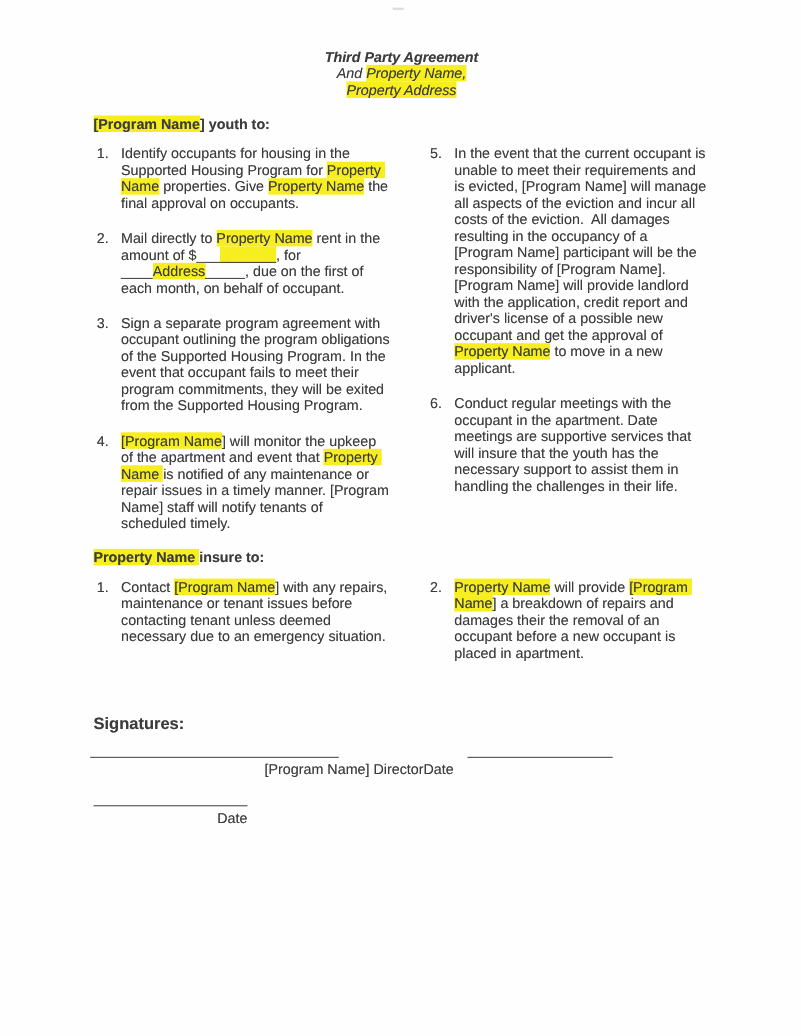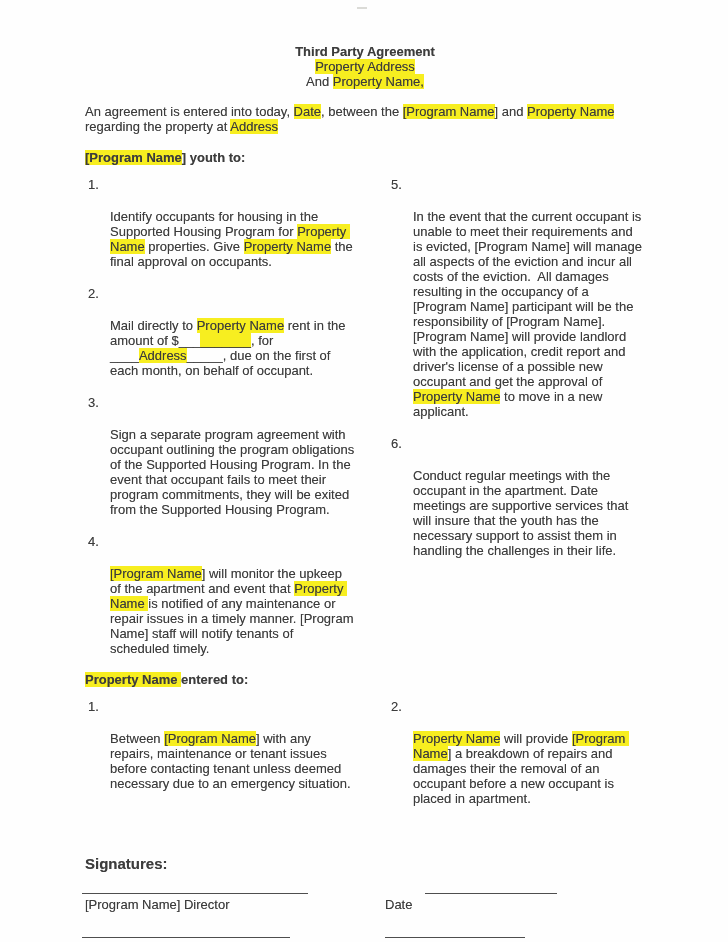--- a/index.html
+++ b/index.html
@@ -20,7 +20,7 @@
   }
   .scan-mark { position:absolute; top:7px; left:357px; width:10px; height:2px; background:#dbdbd7; }
   .doc-header { text-align:center; }
-  .hline { white-space:pre-wrap; }
+  .hline { white-space:pre-wrap;font-style:italic; }
   .hl { background:var(--hl,#f7ee20); }
   .b { font-weight:700; }
   .intro { margin-top:15px; white-space:pre-wrap; }

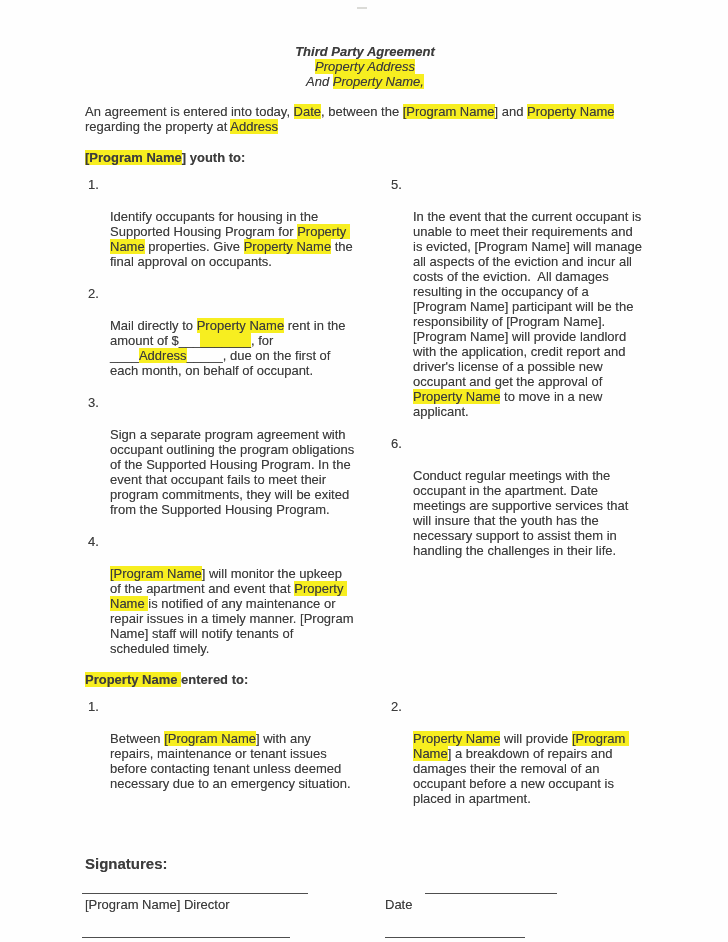--- a/index.html
+++ b/index.html
@@ -57,8 +57,8 @@
 
   <div class="doc-header">
       <div class="hline"><span class="b">Third Party Agreement</span></div>
+      <div class="hline"><span>And </span><span class="hl">Property Name,</span></div>
       <div class="hline"><span class="hl">Property Address</span></div>
-      <div class="hline"><span>And </span><span class="hl">Property Name,</span></div>
     </div>
 
   <p class="intro"><span>An agreement is entered into today, </span><span class="hl">Date</span><span>, between the </span><span class="hl">[Program Name</span><span>] and </span><span class="hl">Property Name</span><span> regarding the property at </span><span class="hl">Address</span></p>

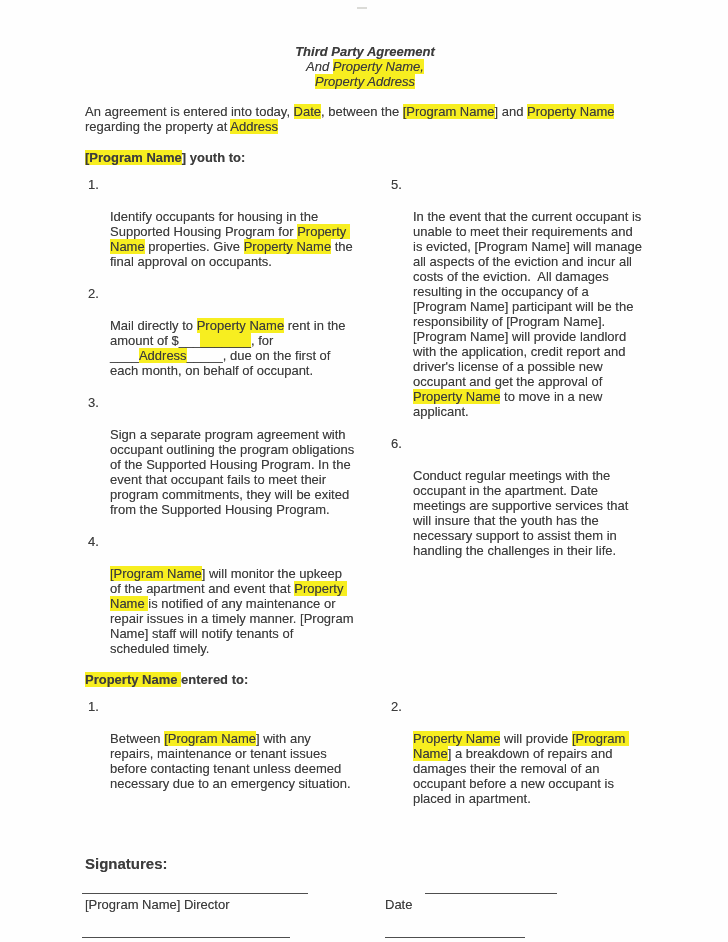--- a/index.html
+++ b/index.html
@@ -61,7 +61,6 @@
       <div class="hline"><span class="hl">Property Address</span></div>
     </div>
 
-  <p class="intro"><span>An agreement is entered into today, </span><span class="hl">Date</span><span>, between the </span><span class="hl">[Program Name</span><span>] and </span><span class="hl">Property Name</span><span> regarding the property at </span><span class="hl">Address</span></p>
 
   <h2 class="sec-heading"><span class="hl b">[Program Name</span><span class="b">] youth to:</span></h2>
 

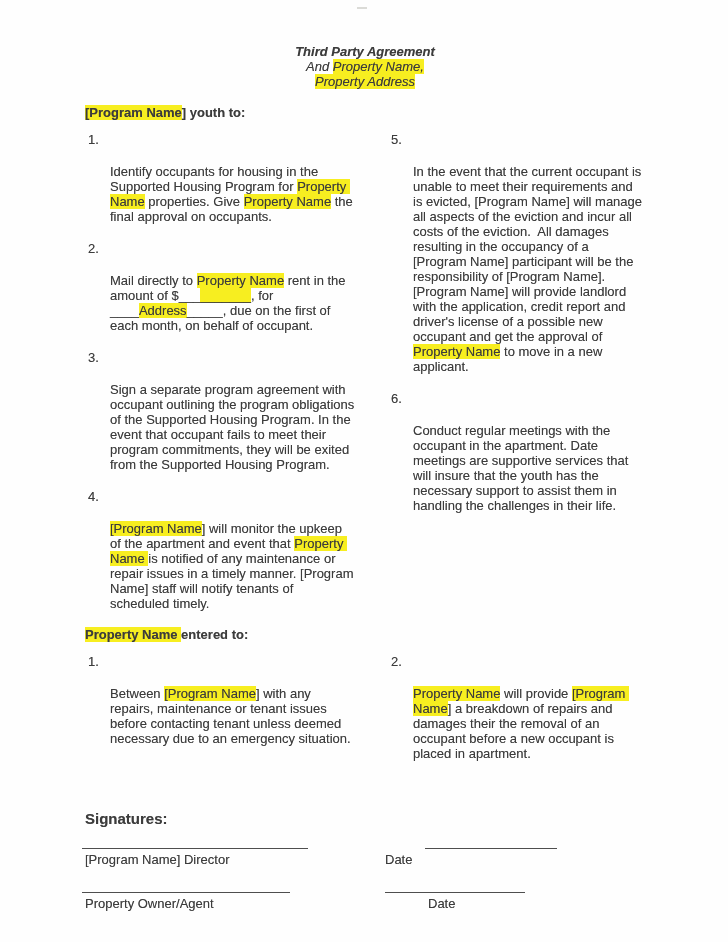--- a/index.html
+++ b/index.html
@@ -29,7 +29,7 @@
   .li { display:grid; grid-template-columns:25px 1fr; margin-bottom:17px; }
   .li:last-child { margin-bottom:0; }
   .num { padding-left:3px; }
-  .txt { white-space:pre-wrap;margin-top:32px; }
+  .txt { white-space:pre-wrap; }
   .signatures { margin-top:50px; }
   .sig-heading { font-size:15px; font-weight:700; }
   .sig-row { display:flex; align-items:flex-start; }

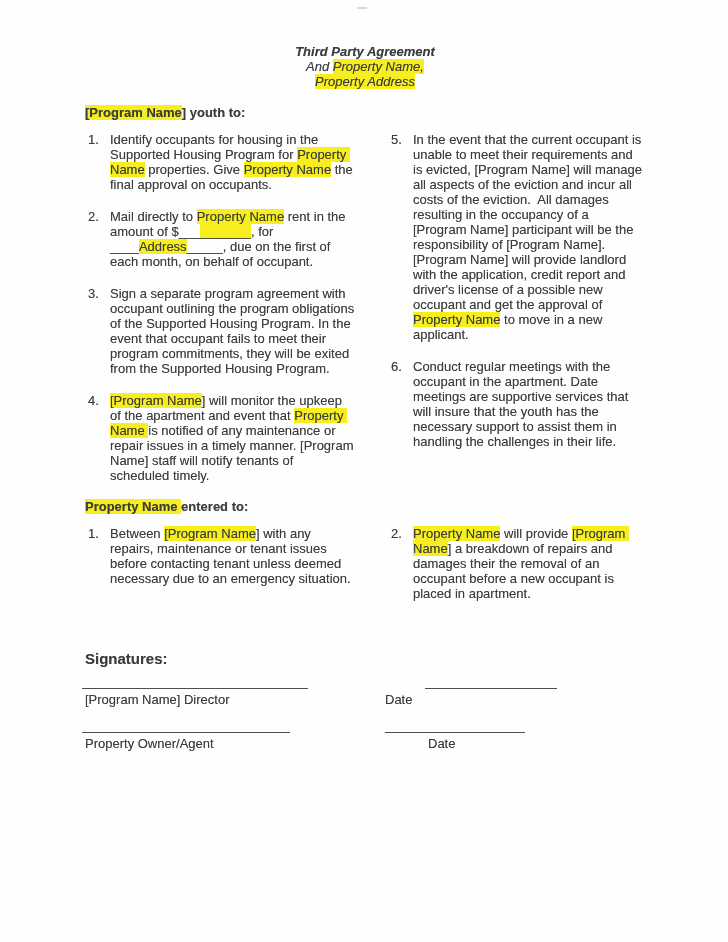--- a/index.html
+++ b/index.html
@@ -95,7 +95,7 @@
       </div>
   </div>
 
-  <h2 class="sec-heading"><span class="hl b">Property Name </span><span class="b">entered to:</span></h2>
+  <h2 class="sec-heading"><span class="hl b">Property Name </span><span class="b">insure to:</span></h2>
 
   <div class="cols">
     <div class="col">

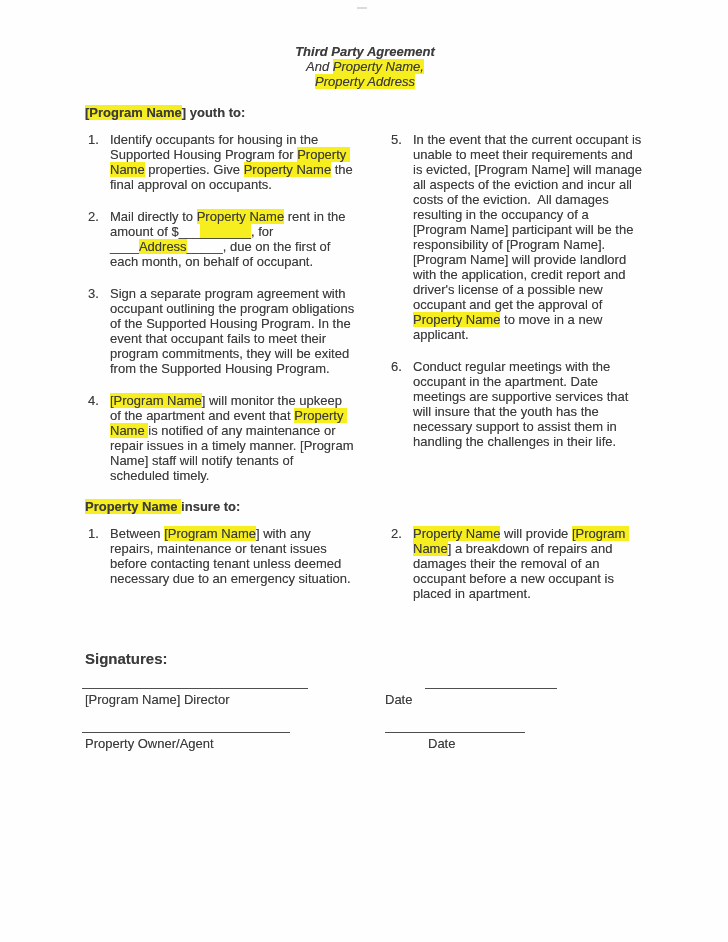--- a/index.html
+++ b/index.html
@@ -101,7 +101,7 @@
     <div class="col">
         <div class="li">
           <span class="num">1.</span>
-          <span class="txt"><span>Between </span><span class="hl">[Program Name</span><span>] with any repairs, maintenance or tenant issues before contacting tenant unless deemed necessary due to an emergency situation.</span></span>
+          <span class="txt"><span>Contact </span><span class="hl">[Program Name</span><span>] with any repairs, maintenance or tenant issues before contacting tenant unless deemed necessary due to an emergency situation.</span></span>
         </div>
       </div>
     <div class="col">

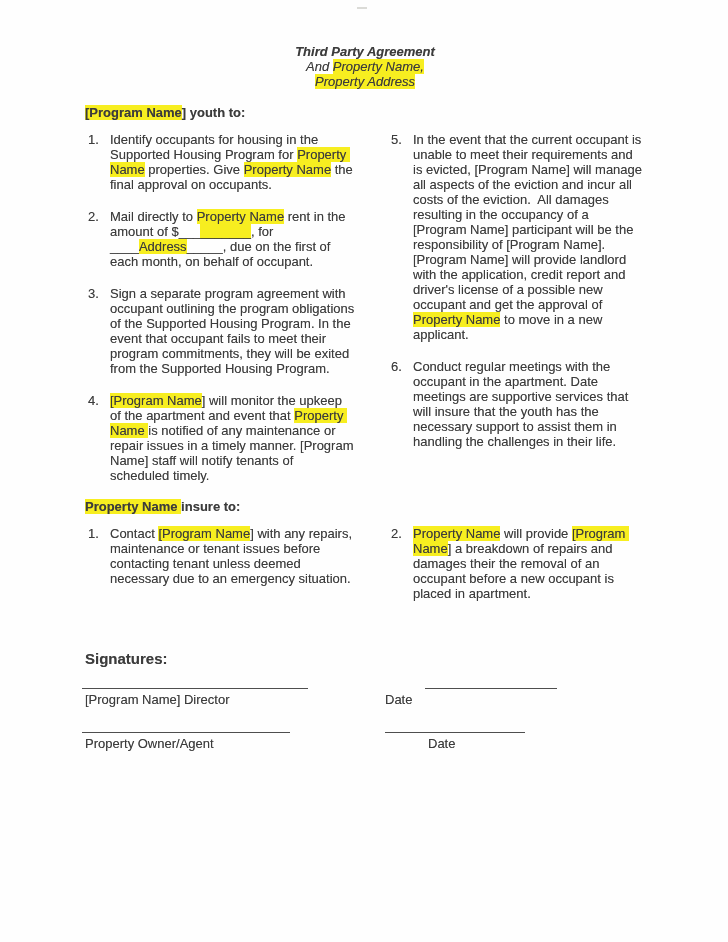--- a/index.html
+++ b/index.html
@@ -32,7 +32,7 @@
   .txt { white-space:pre-wrap; }
   .signatures { margin-top:50px; }
   .sig-heading { font-size:15px; font-weight:700; }
-  .sig-row { display:flex; align-items:flex-start; }
+  .sig-row { display:flex; align-items:flex-start;text-align:right; }
   .sig-row.row1 { margin-top:22px; }
   .sig-row.row2 { margin-top:25px; }
   .sig-left { width:300px; }

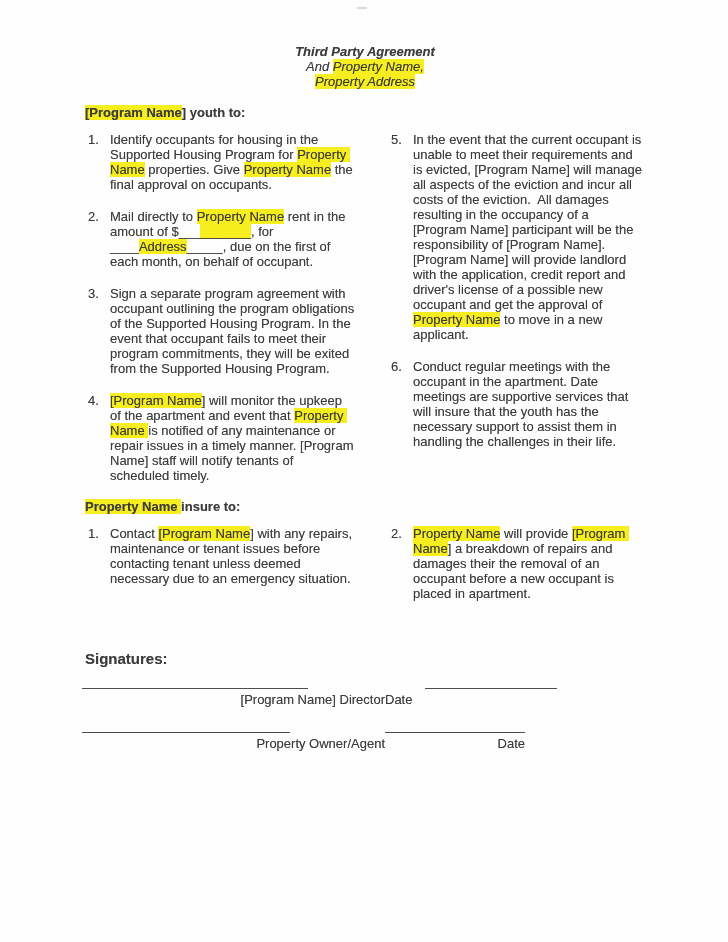--- a/index.html
+++ b/index.html
@@ -127,10 +127,6 @@
     </div>
 
     <div class="sig-row row2">
-      <div class="sig-left">
-        <span class="sig-line w3"></span>
-        <div class="sig-label">Property Owner/Agent</div>
-      </div>
       <div class="sig-right r2">
         <span class="sig-line w4"></span>
         <div class="sig-label">Date</div>

